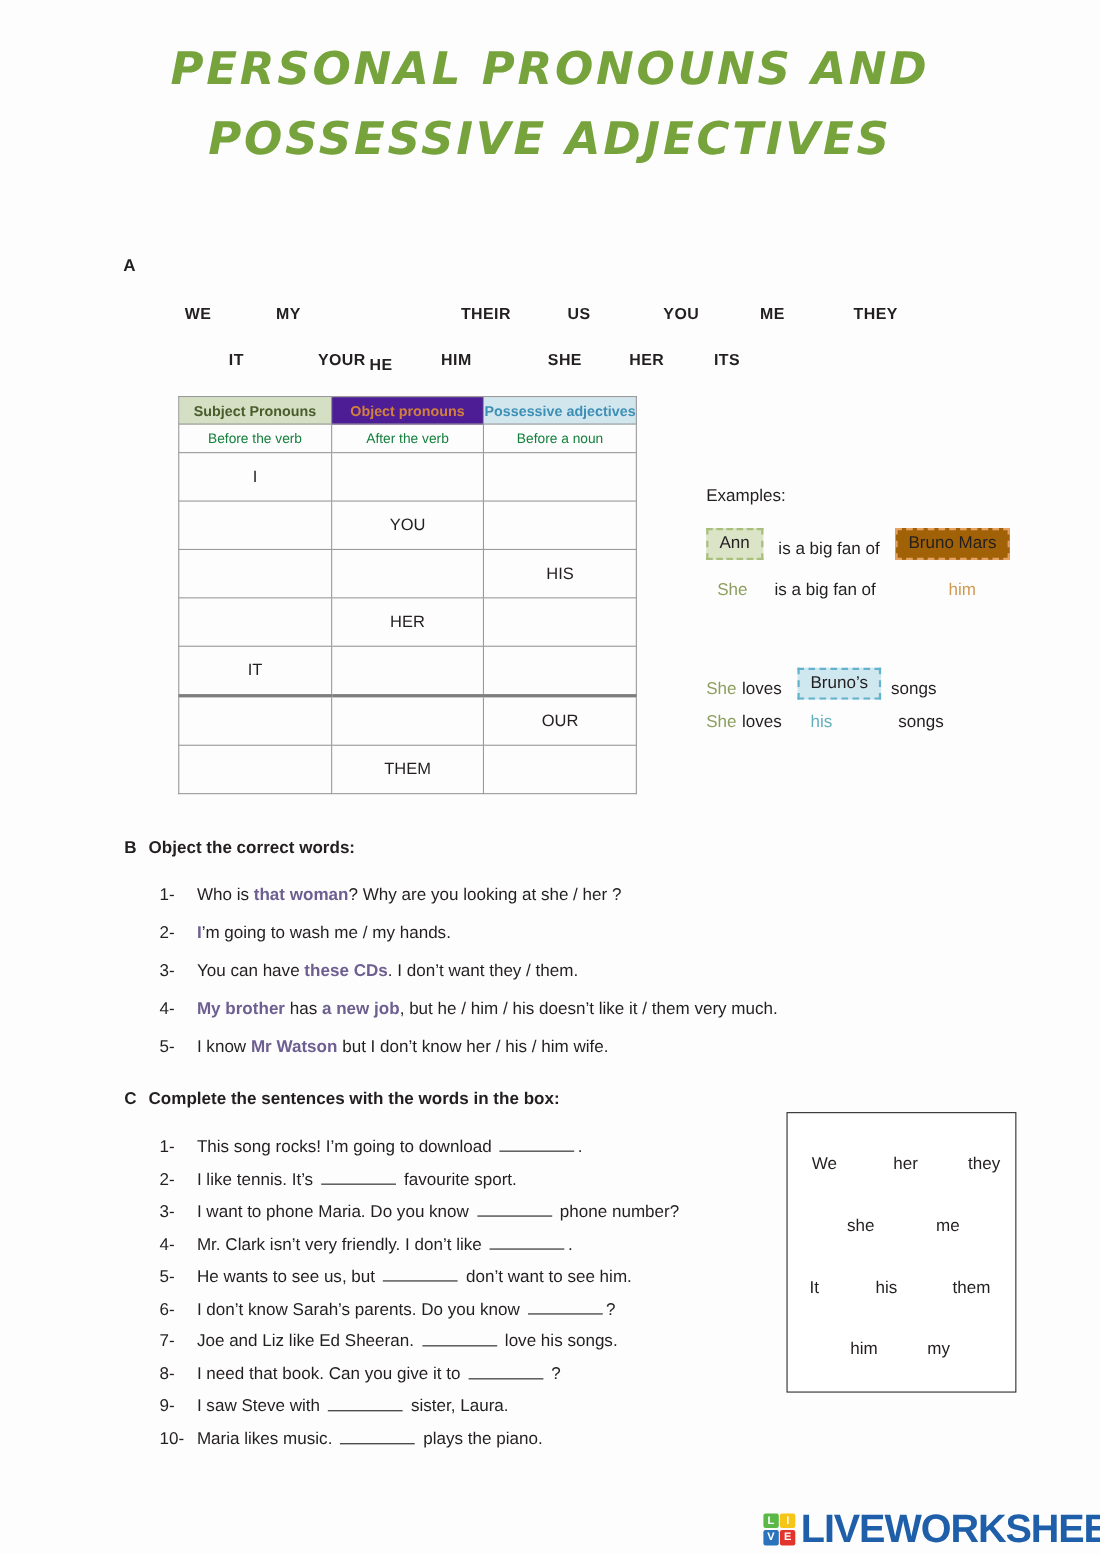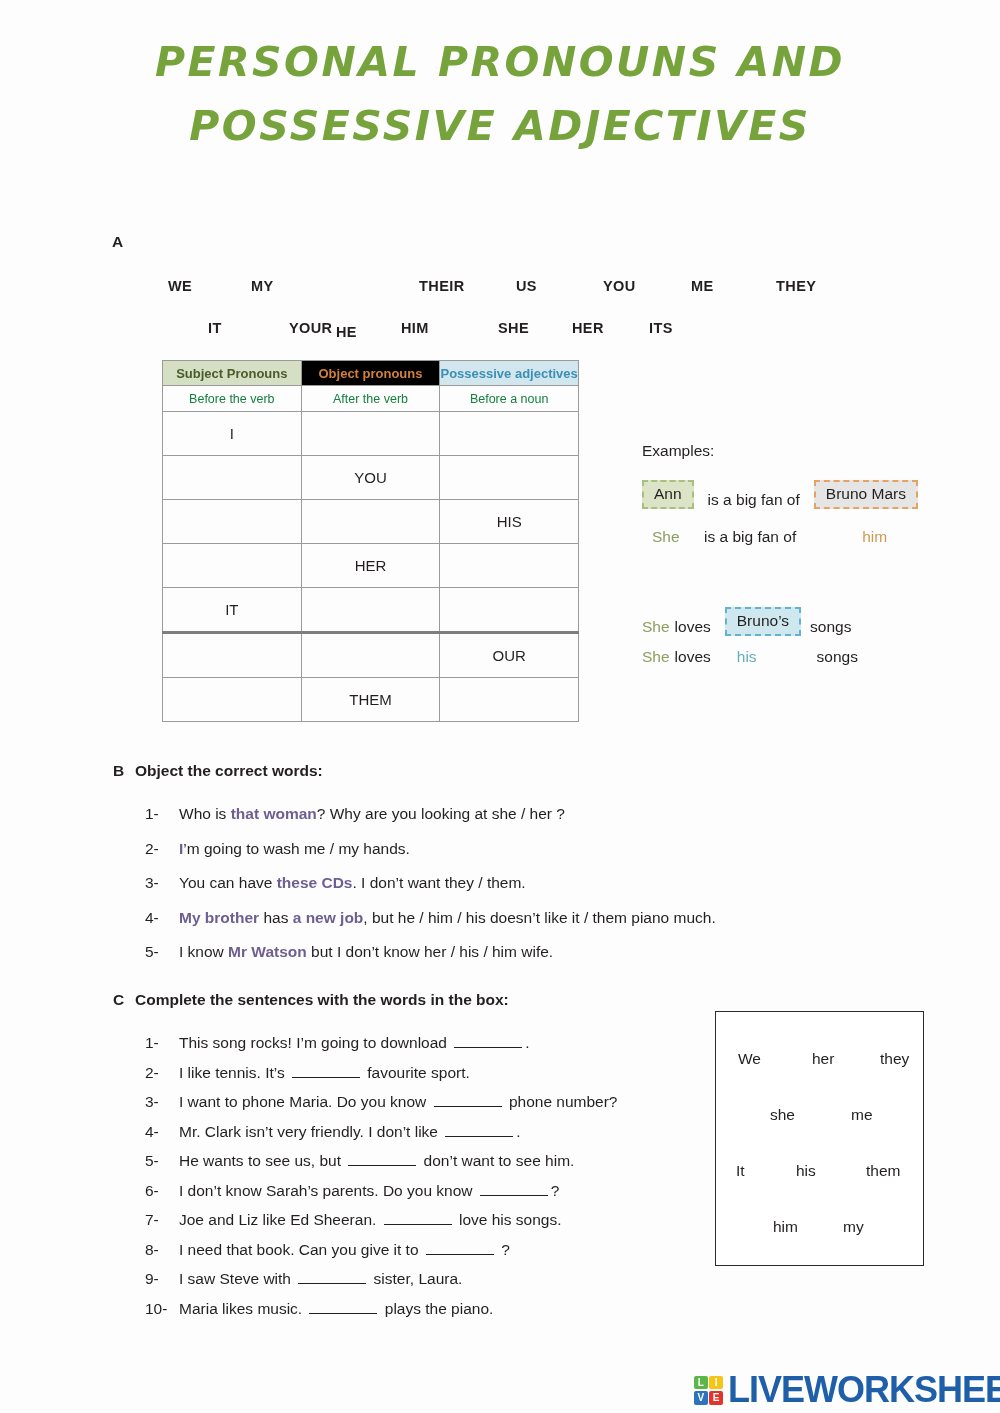--- a/index.html
+++ b/index.html
@@ -78,7 +78,7 @@
     padding: 0;
   }
   .th-subj  { background: #d5dfc3; color: #4a5c2c; }
-  .th-obj   { background: #000000; color: #d2803d; }
+  .th-obj   { background: #4c1d95; color: #d2803d; }
   .th-poss  { background: #d2e6ee; color: #3c8fb5; }
   .sub-head td {
     font-size: 12.5px;

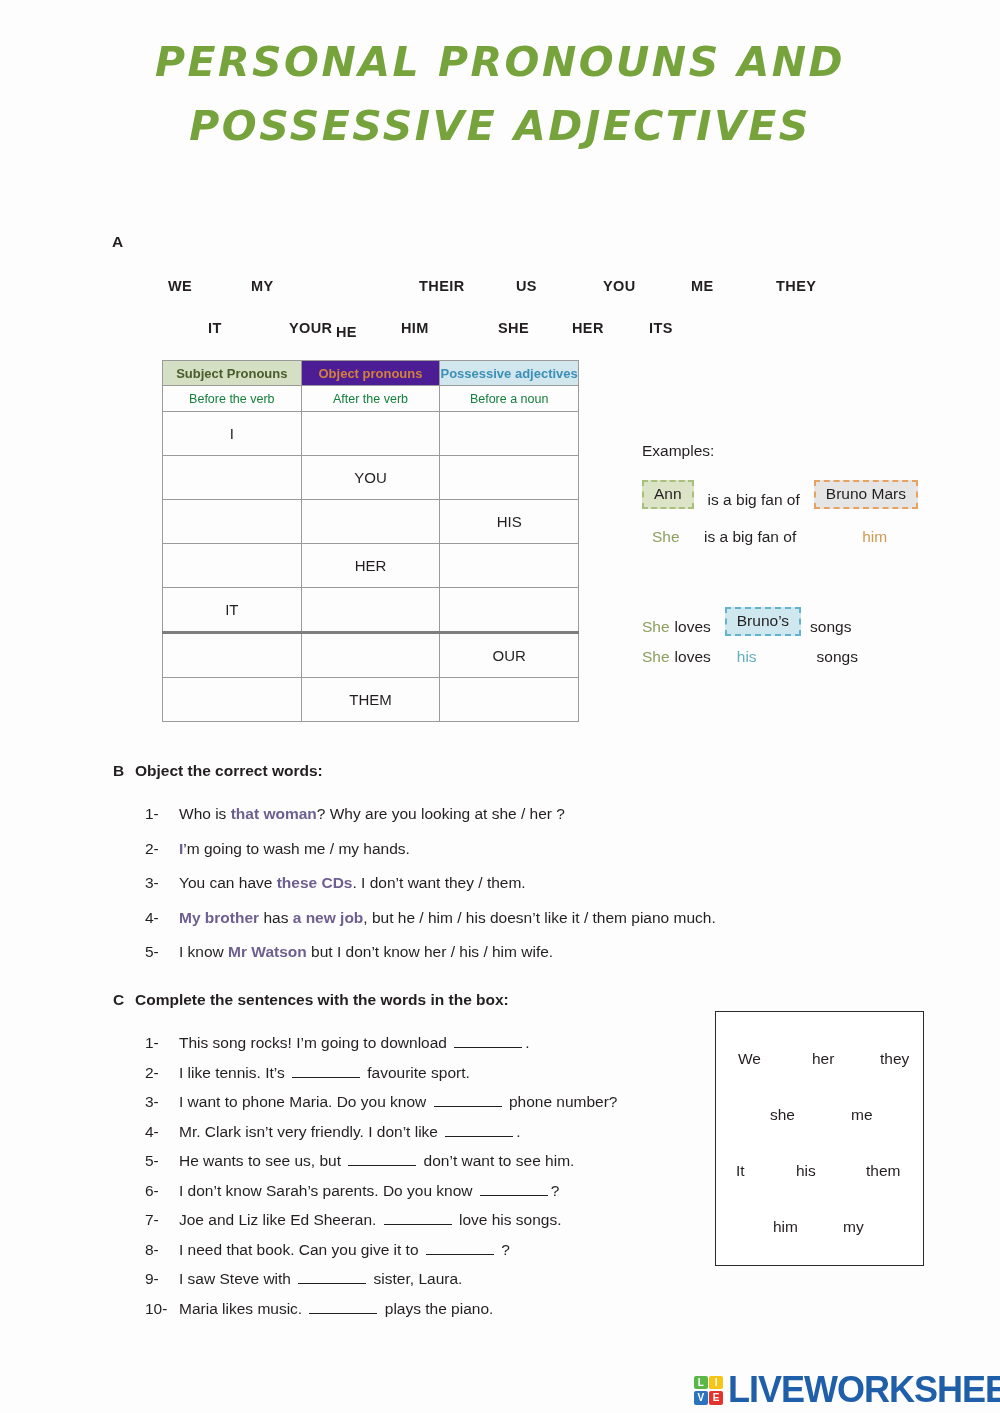--- a/index.html
+++ b/index.html
@@ -110,7 +110,7 @@
     font-size: 15.5px;
   }
   .chip-green  { background: #dbe4c6; border: 2px dashed #a9bf7e; }
-  .chip-orange { background: #e5e5e5; border: 2px dashed #e6a263; }
+  .chip-orange { background: #a16207; border: 2px dashed #e6a263; }
   .chip-blue   { background: #cfe7ef; border: 2px dashed #63b3cd; }
   .c-green  { color: #8c9e5e; }
   .c-orange { color: #cf9a52; }

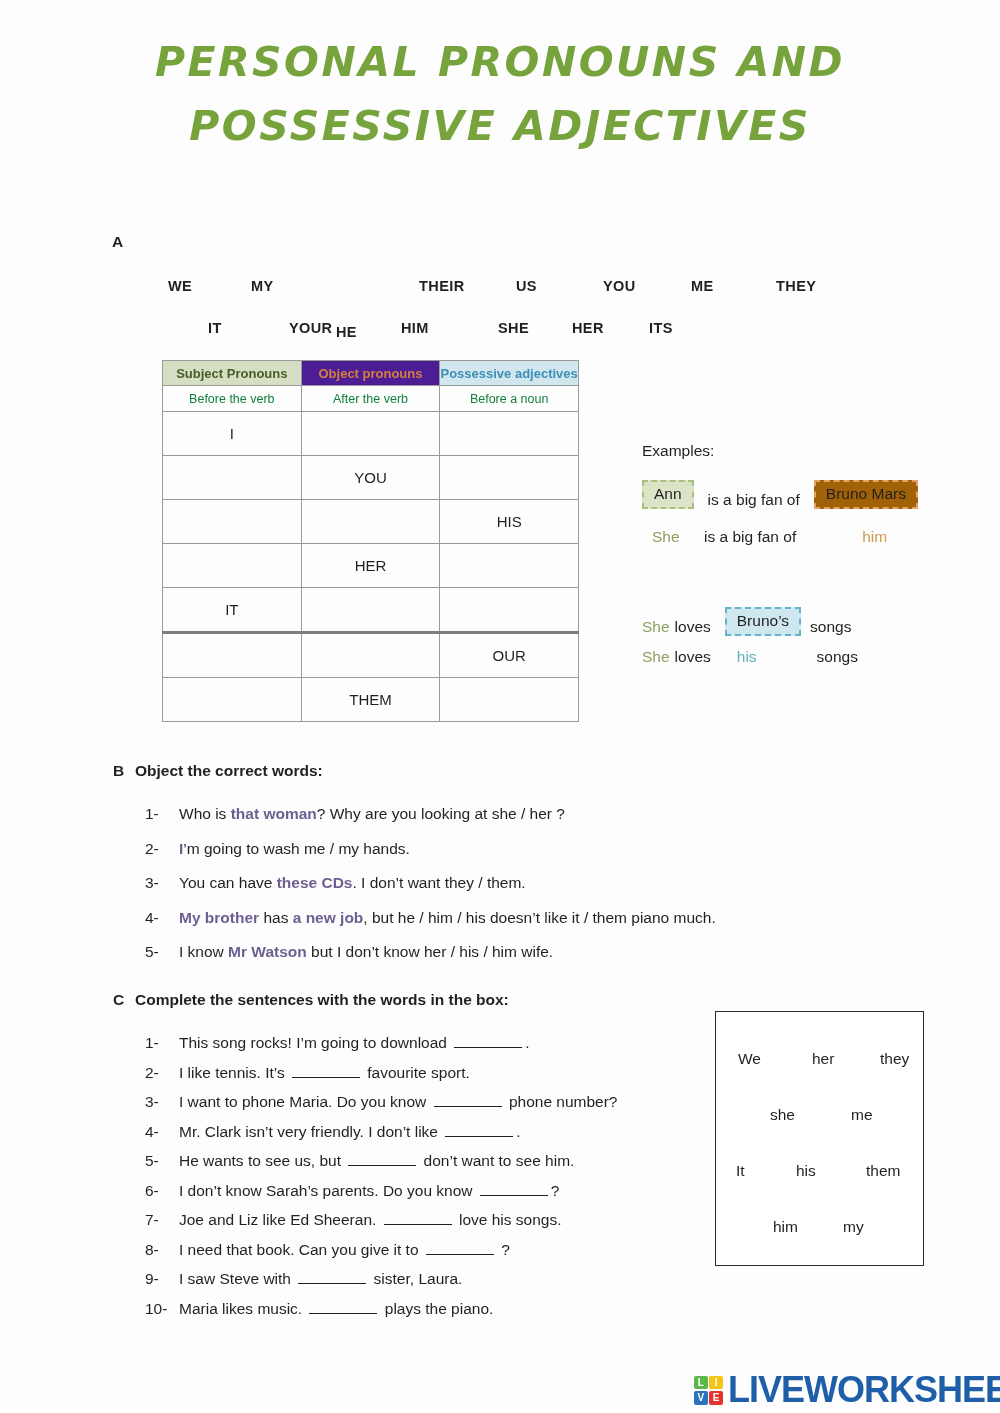--- a/index.html
+++ b/index.html
@@ -342,7 +342,7 @@
     </div>
     <div class="qitem">
       <span class="qnum">4-</span>
-      <span class="qtext"><span class="hl">My brother</span><span> has </span><span class="hl">a new job</span><span>, but   he  /  him  / his   doesn’t like  it / them  piano much.</span></span>
+      <span class="qtext"><span class="hl">My brother</span><span> has </span><span class="hl">a new job</span><span>, but   he  /  him  / his   doesn’t like  it / them  very much.</span></span>
     </div>
     <div class="qitem">
       <span class="qnum">5-</span>

